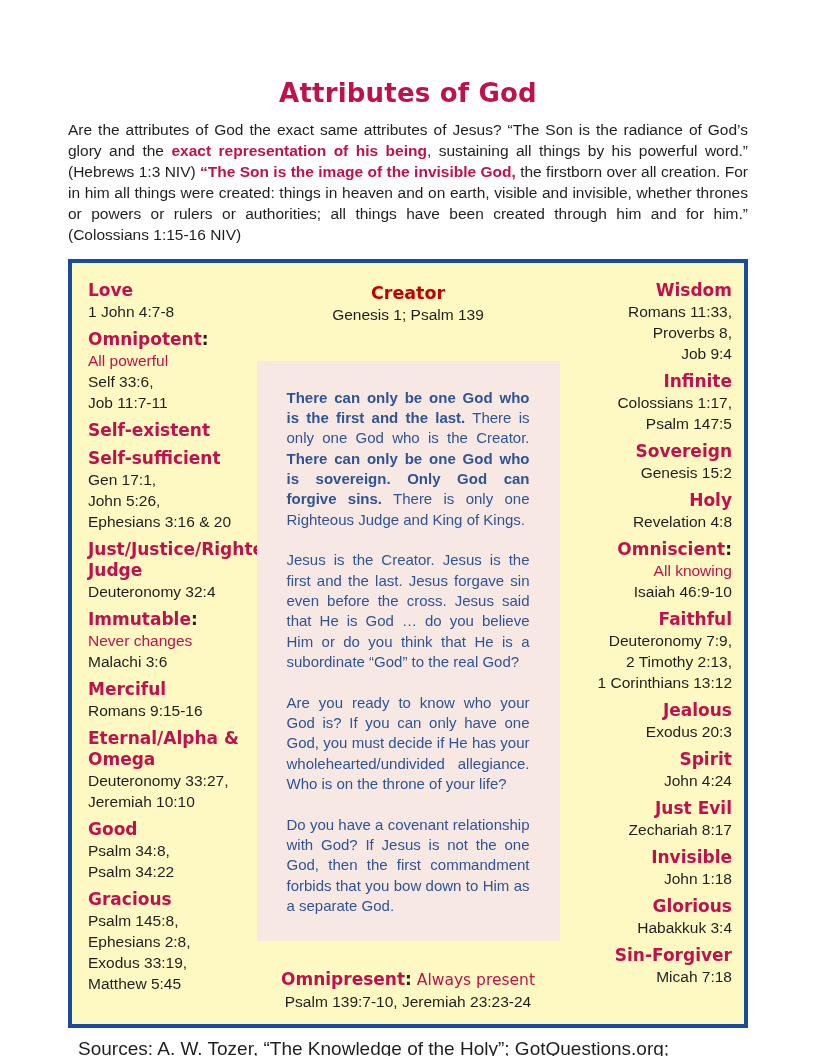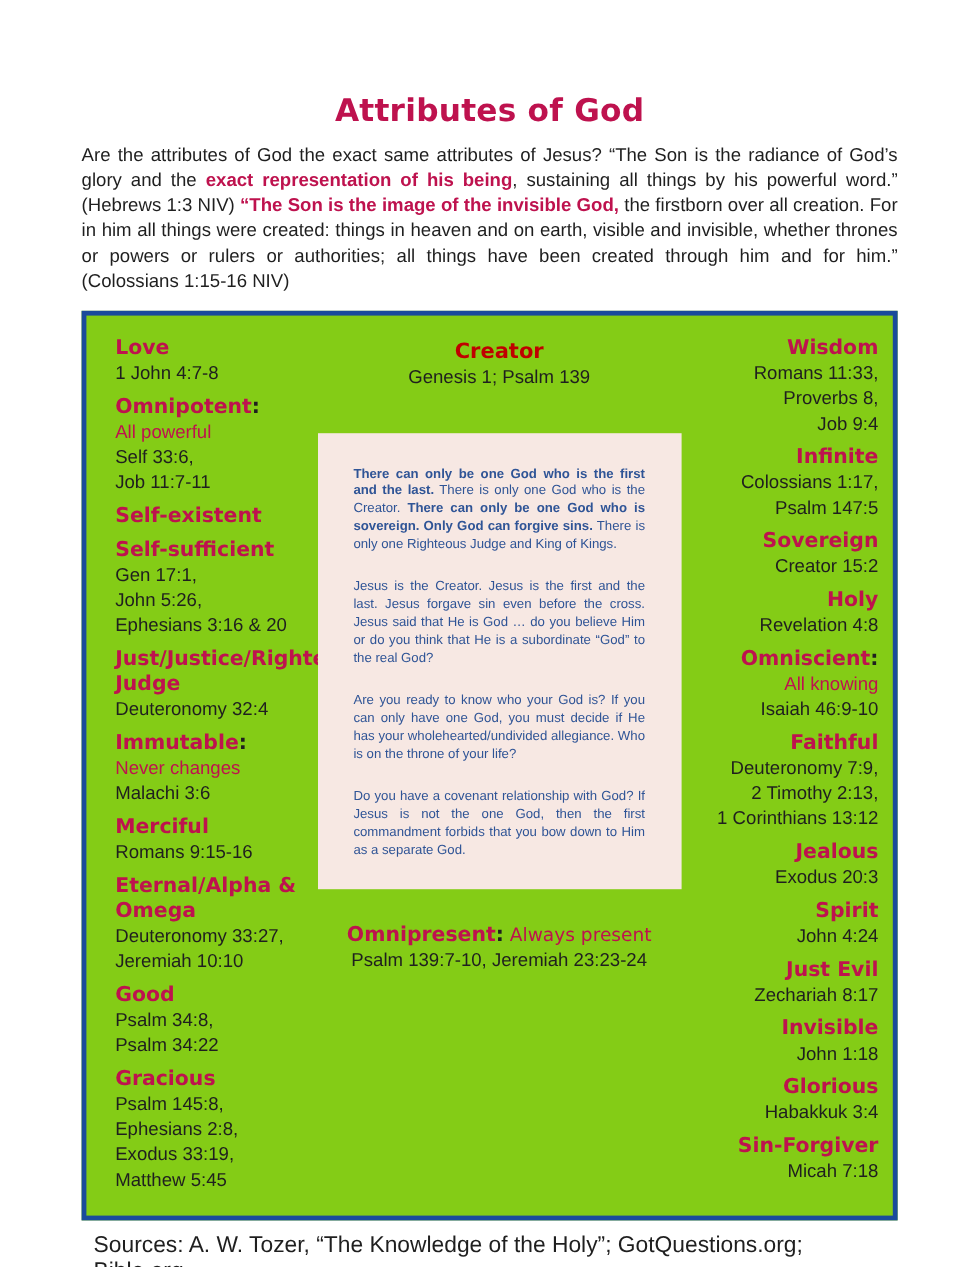--- a/index.html
+++ b/index.html
@@ -38,9 +38,9 @@
   .main-box{
     margin:13px 68px 0 68px;
     border:4px solid var(--border-blue);
-    background:#84cc16;
+    background:#fef9c3;
     min-height:744px;
-    padding:17px 10px 12px 24px;
+    padding:17px 10px 12px 16px;
     display:grid;
     grid-template-columns:167px 306px 1fr;
   }

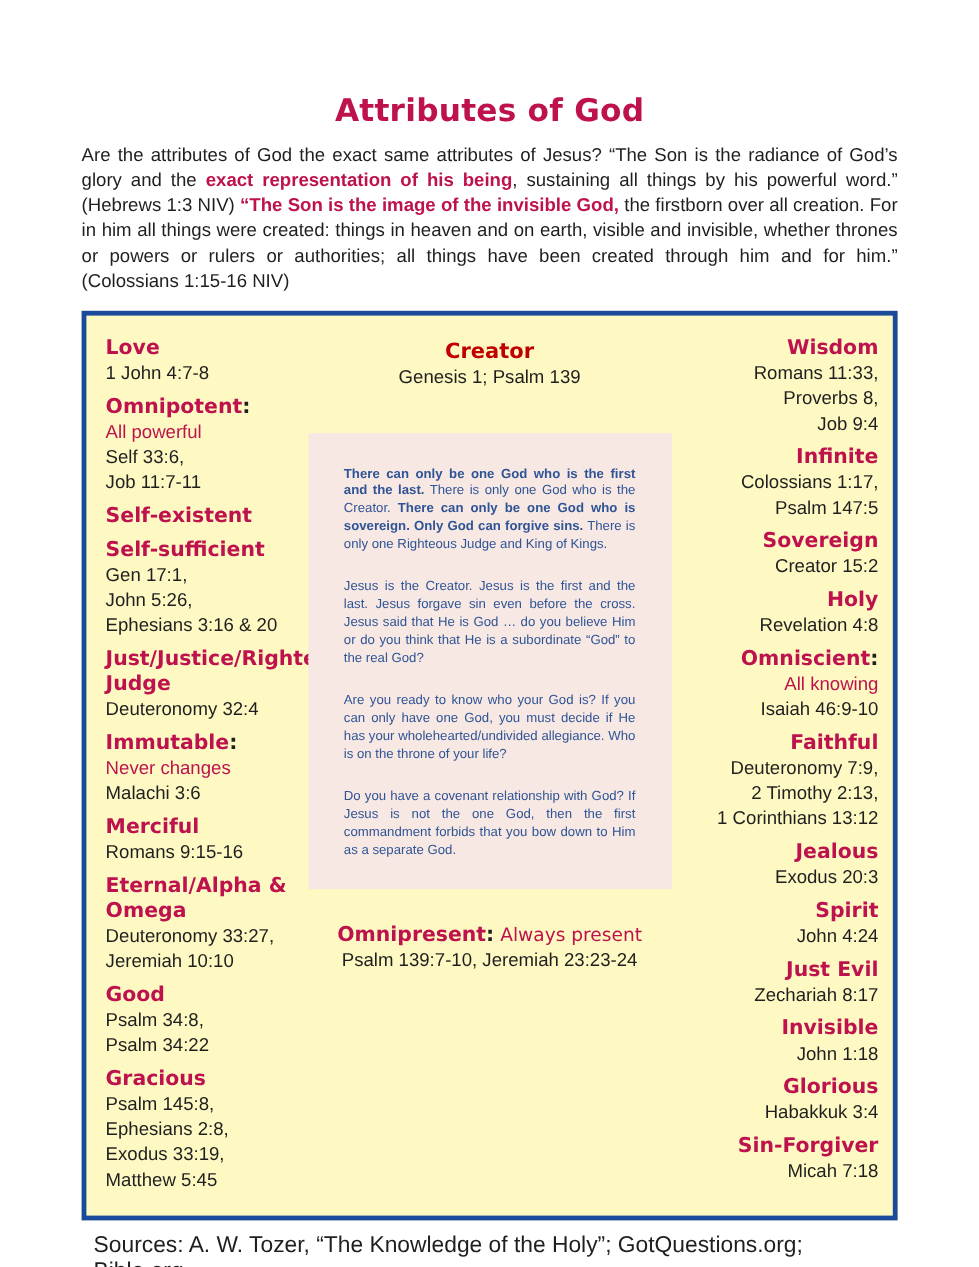--- a/index.html
+++ b/index.html
@@ -79,7 +79,7 @@
     background:var(--msg-pink);
     padding:27px 30px 24px 30px;
     color:var(--msg-blue);
-    font-size:11px;
+    font-size:15px;
     line-height:1.36;
     text-align:justify;
     hyphens:manual;

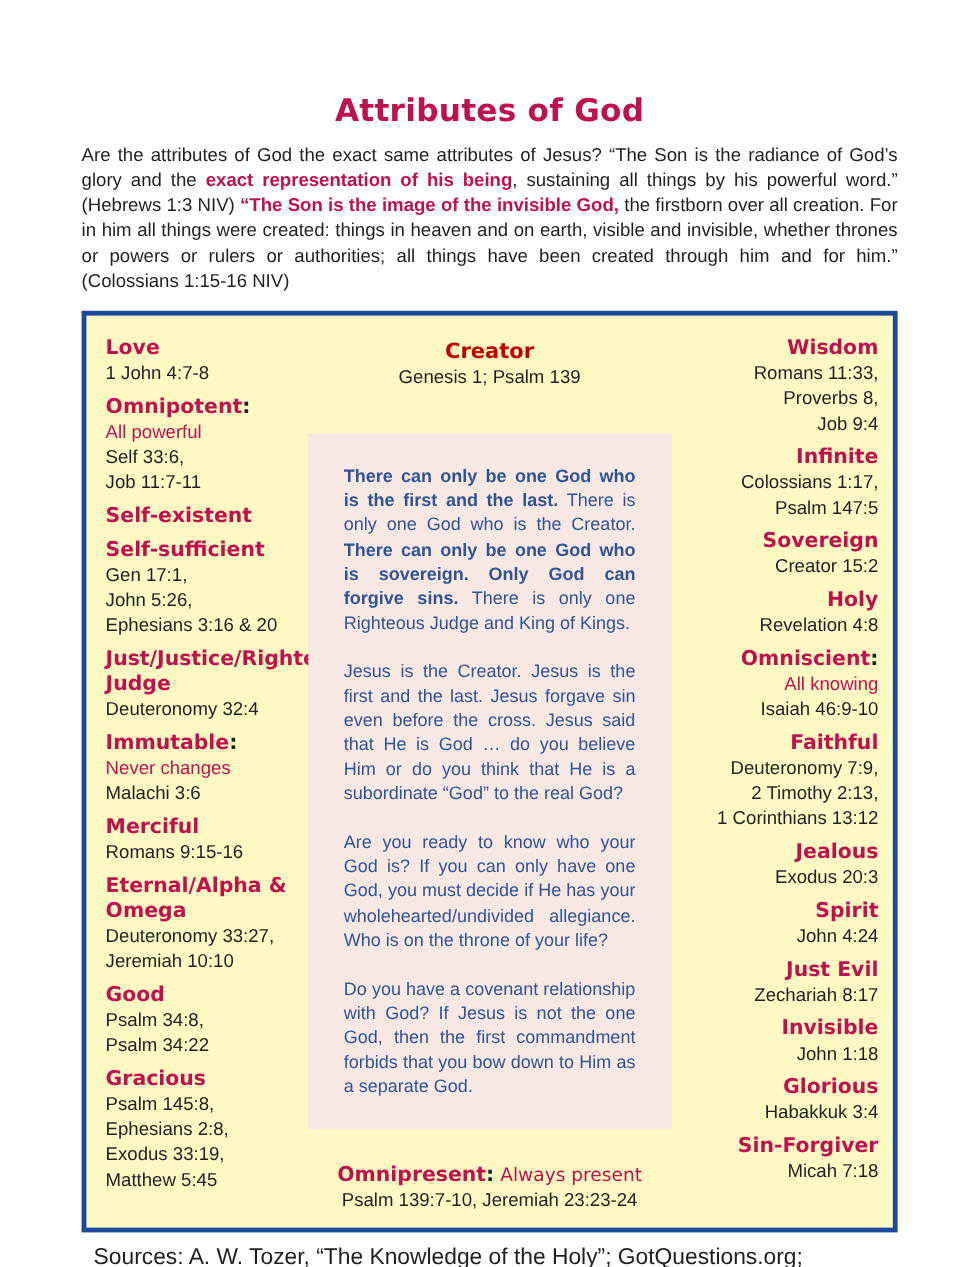--- a/index.html
+++ b/index.html
@@ -198,7 +198,7 @@
         </div>
         <div class="entry">
           <div class="attr-h"><span>Sovereign</span></div>
-          <div class="attr-ref">Creator 15:2</div>
+          <div class="attr-ref">Genesis 15:2</div>
         </div>
         <div class="entry">
           <div class="attr-h"><span>Holy</span></div>

